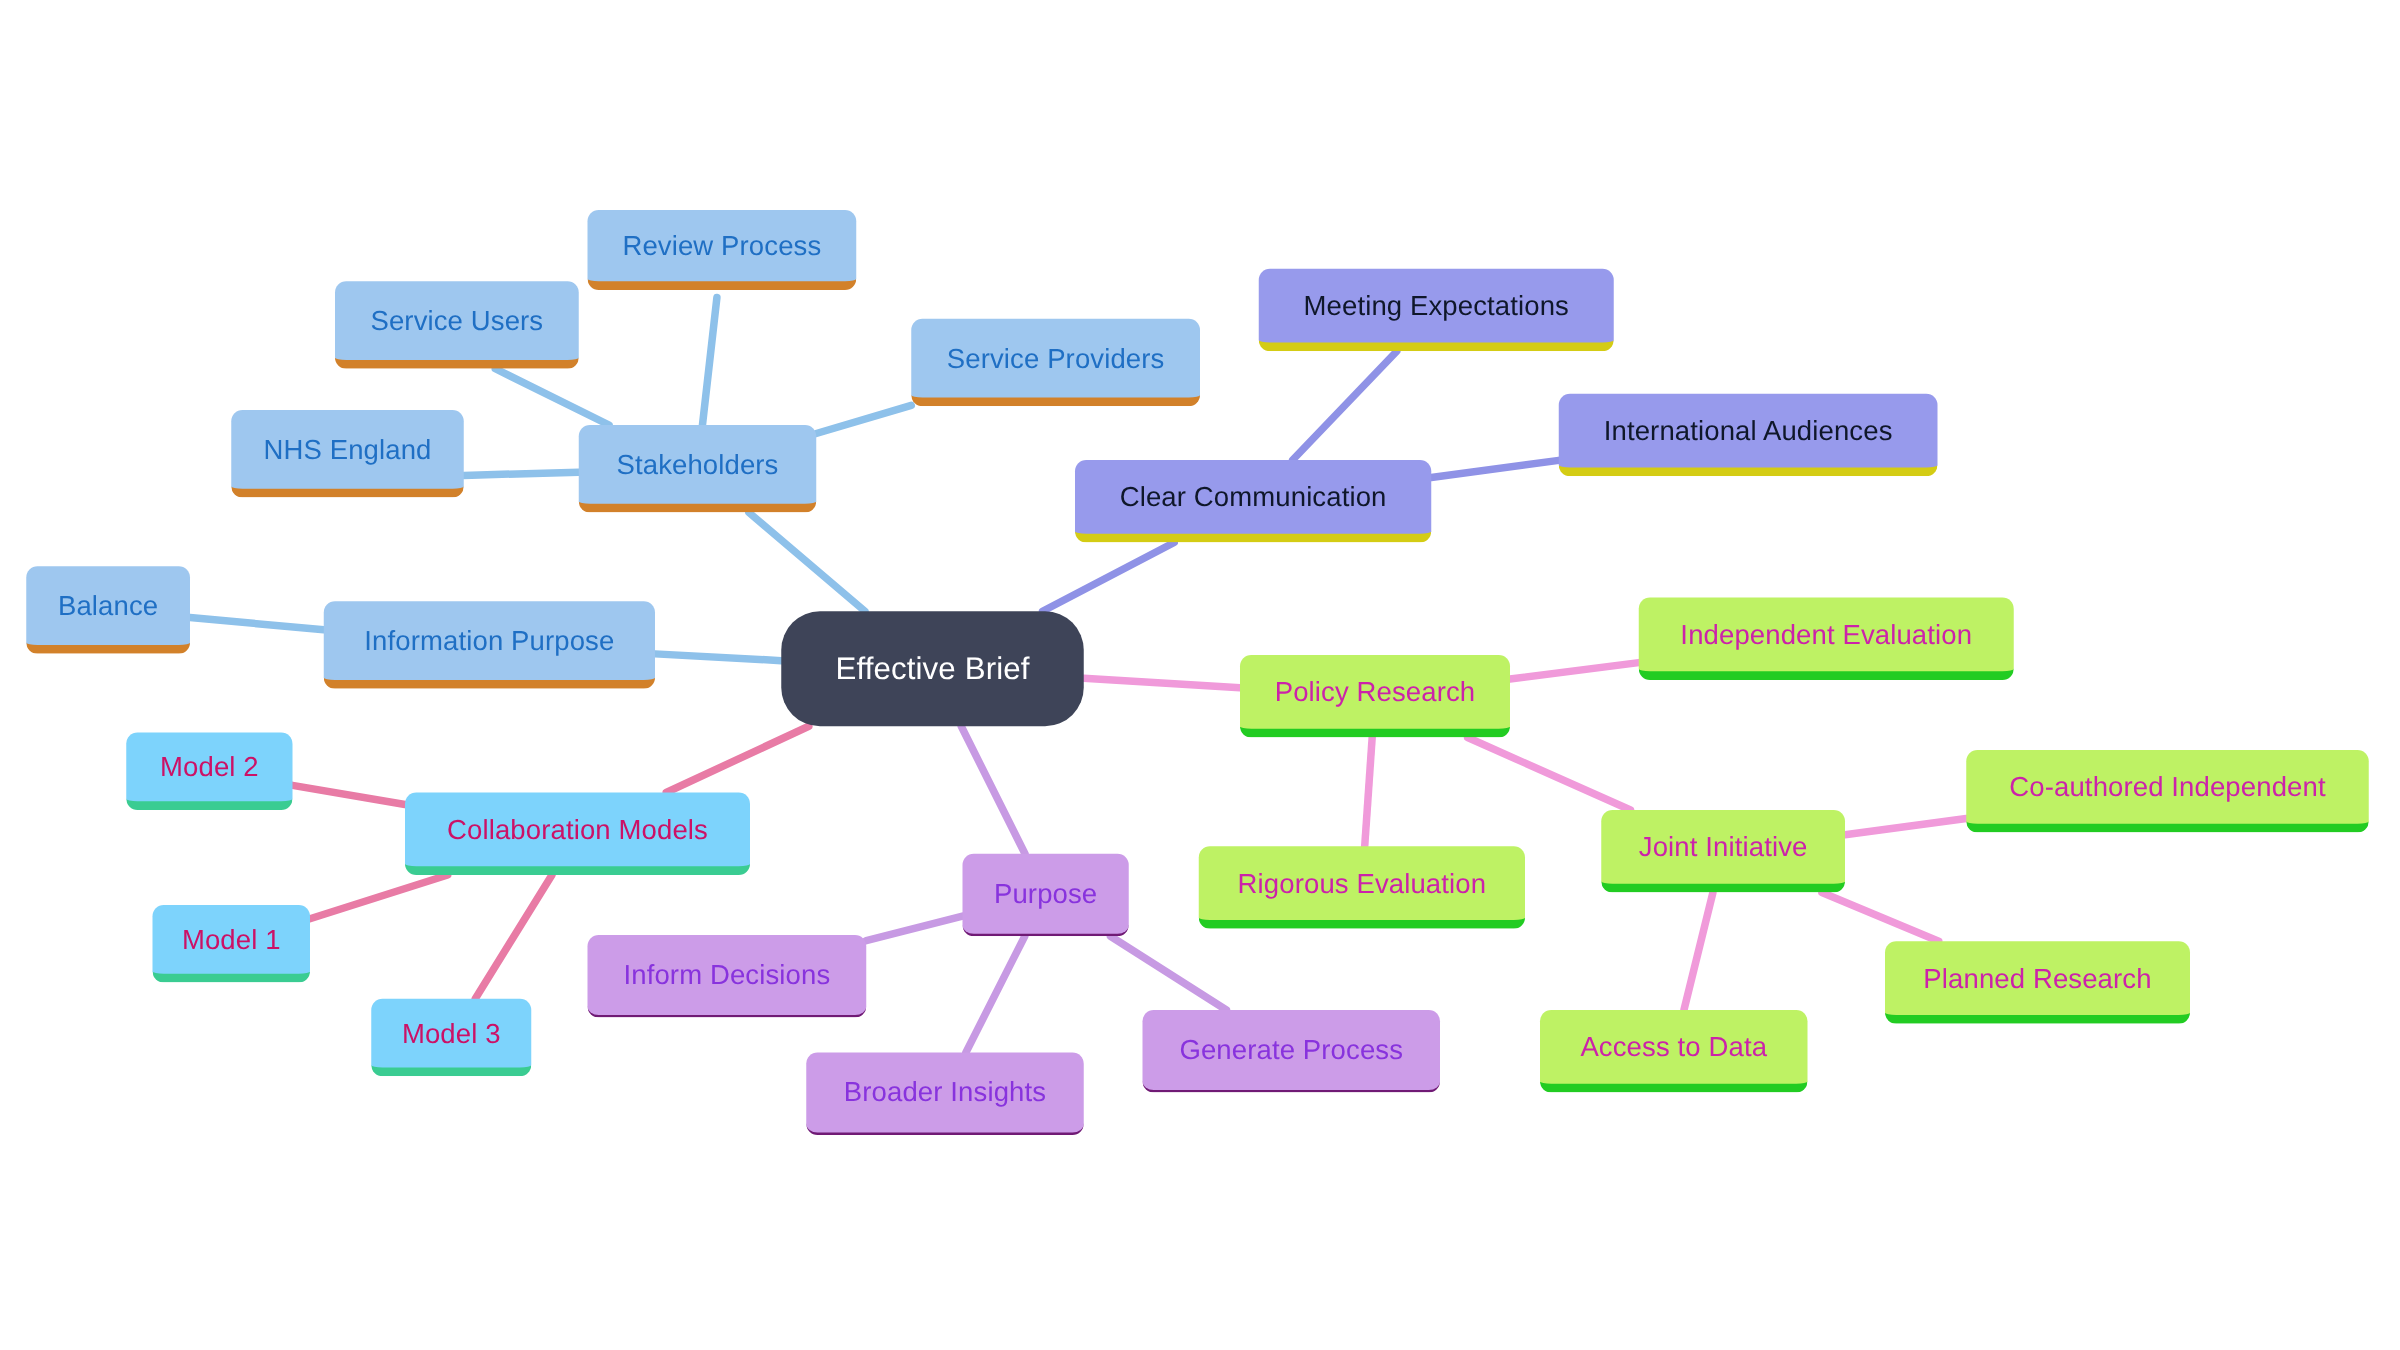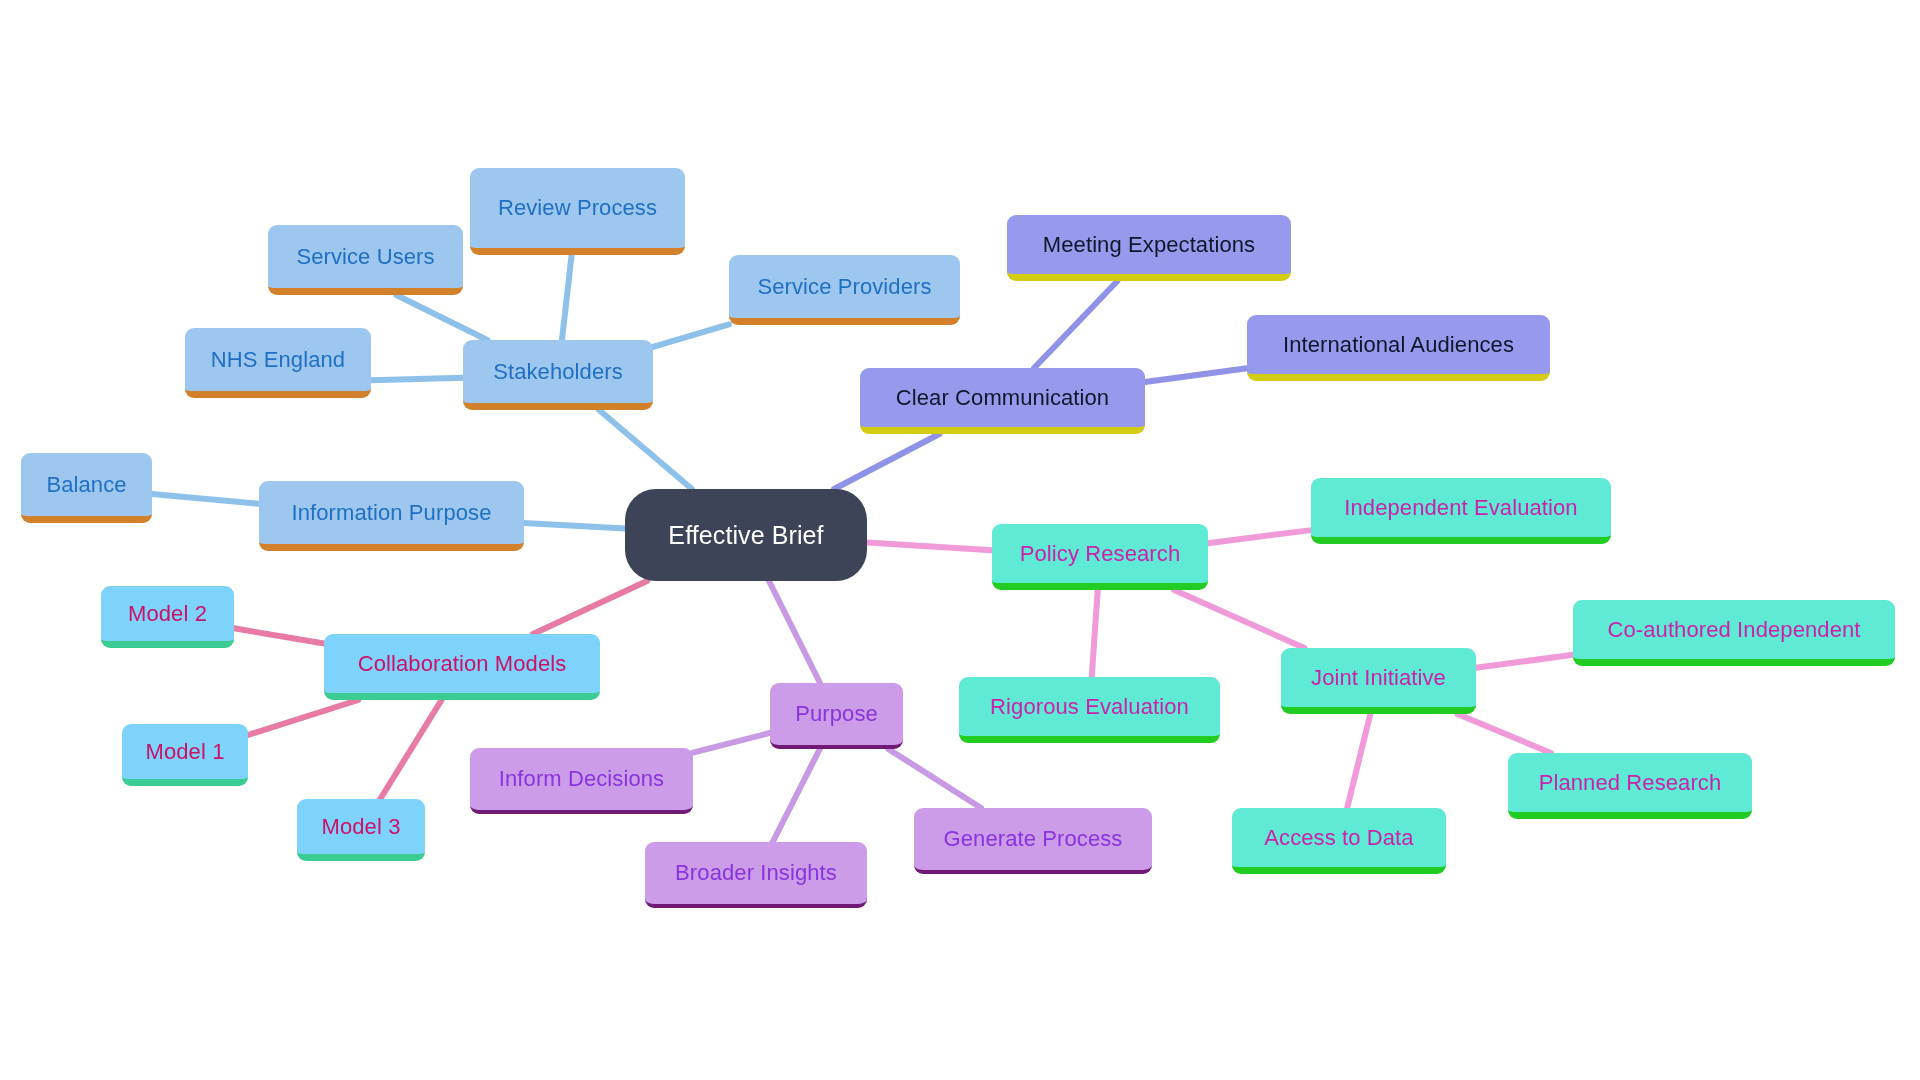--- a/index.html
+++ b/index.html
@@ -112,7 +112,7 @@
       <div class="node theme-blue" style="left: 463px; top: 340px; width: 190px; height: 70px; font-size: 22px;">
         <span class="node-label">Stakeholders</span>
       </div>
-      <div class="node theme-blue" style="left: 470px; top: 168px; width: 215px; height: 87px; font-size: 22px;">
+      <div class="node theme-blue" style="left: 470px; top: 168px; width: 215px; height: 64px; font-size: 22px;">
         <span class="node-label">Review Process</span>
       </div>
       <div class="node theme-blue" style="left: 228px; top: 225px; width: 195px; height: 70px; font-size: 22px; margin-left: 40px;">

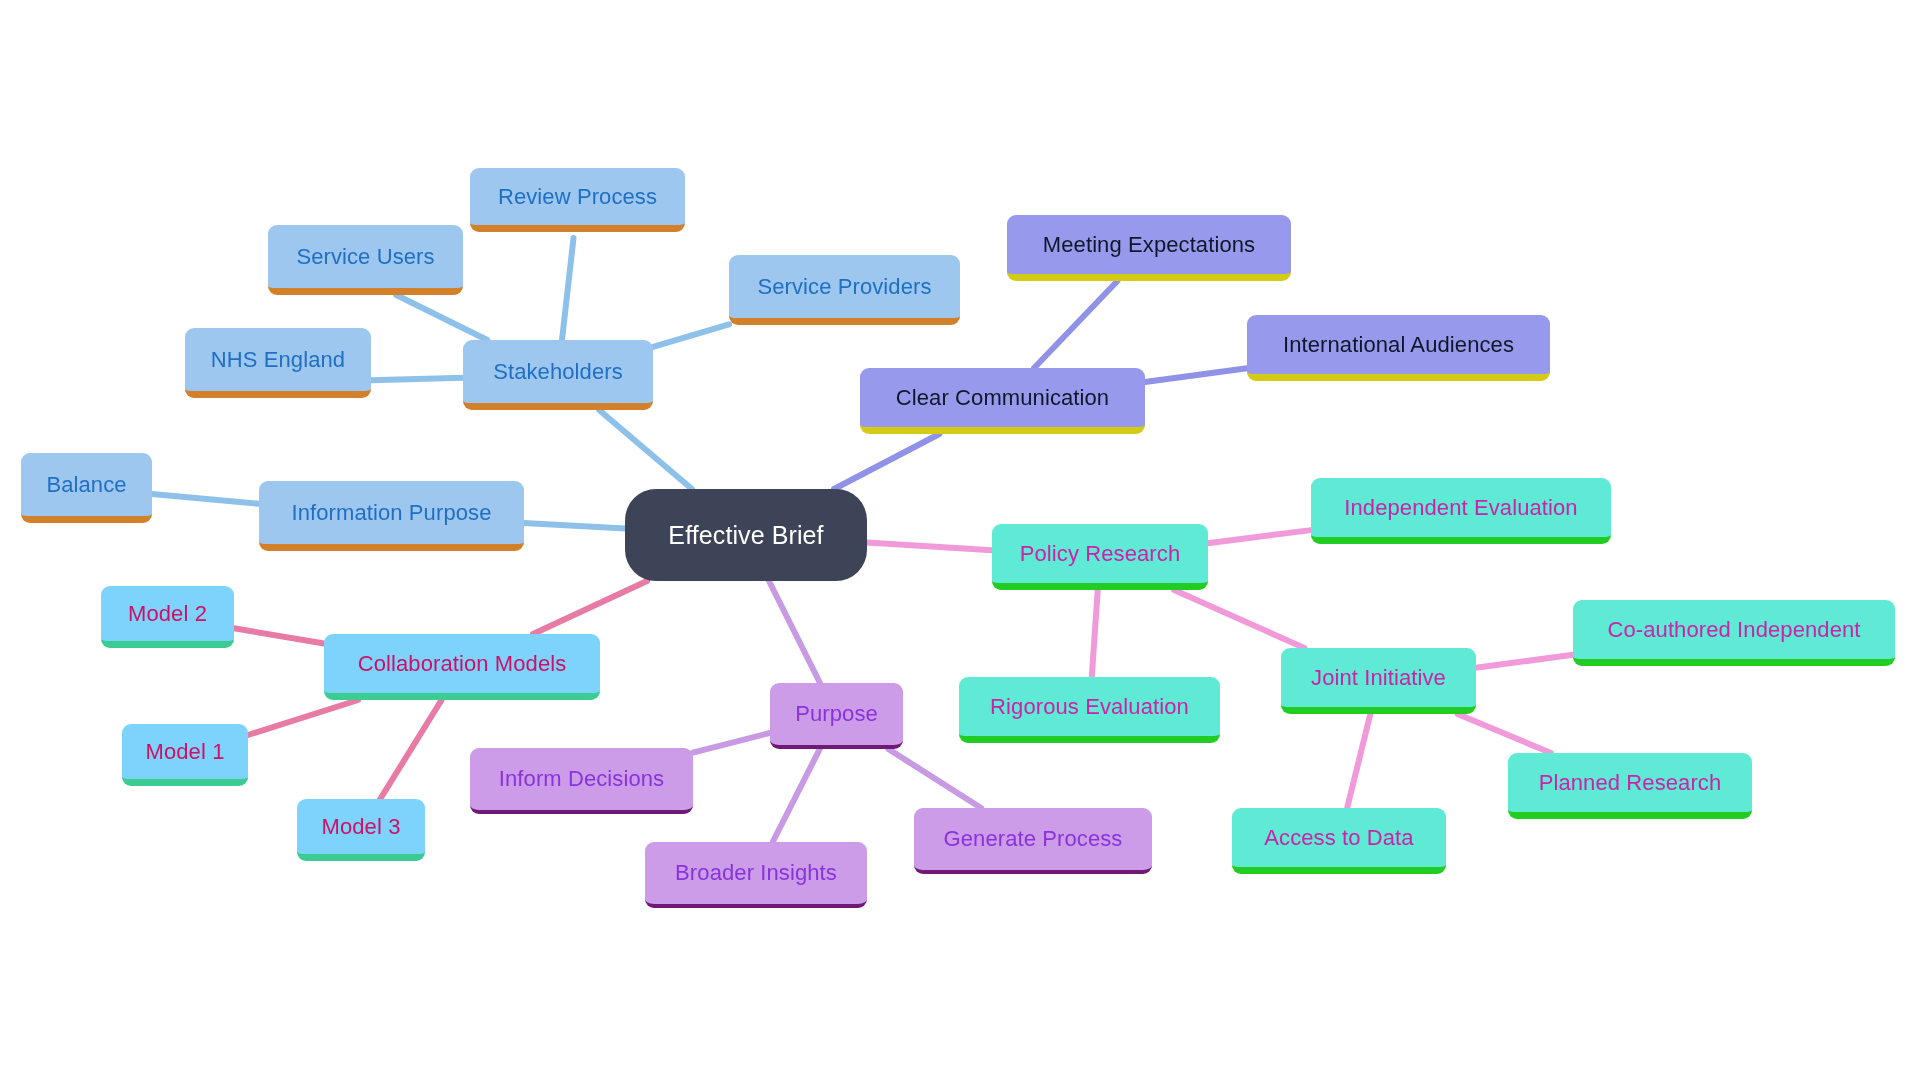--- a/index.html
+++ b/index.html
@@ -59,7 +59,7 @@
     border-bottom: 7px solid #d4cc14;
   }
   .node.theme-pink {
-    background: #5eead4;
+    background: #bef264;
     color: #cc22aa;
     border-bottom: 7px solid #22cc22;
   }

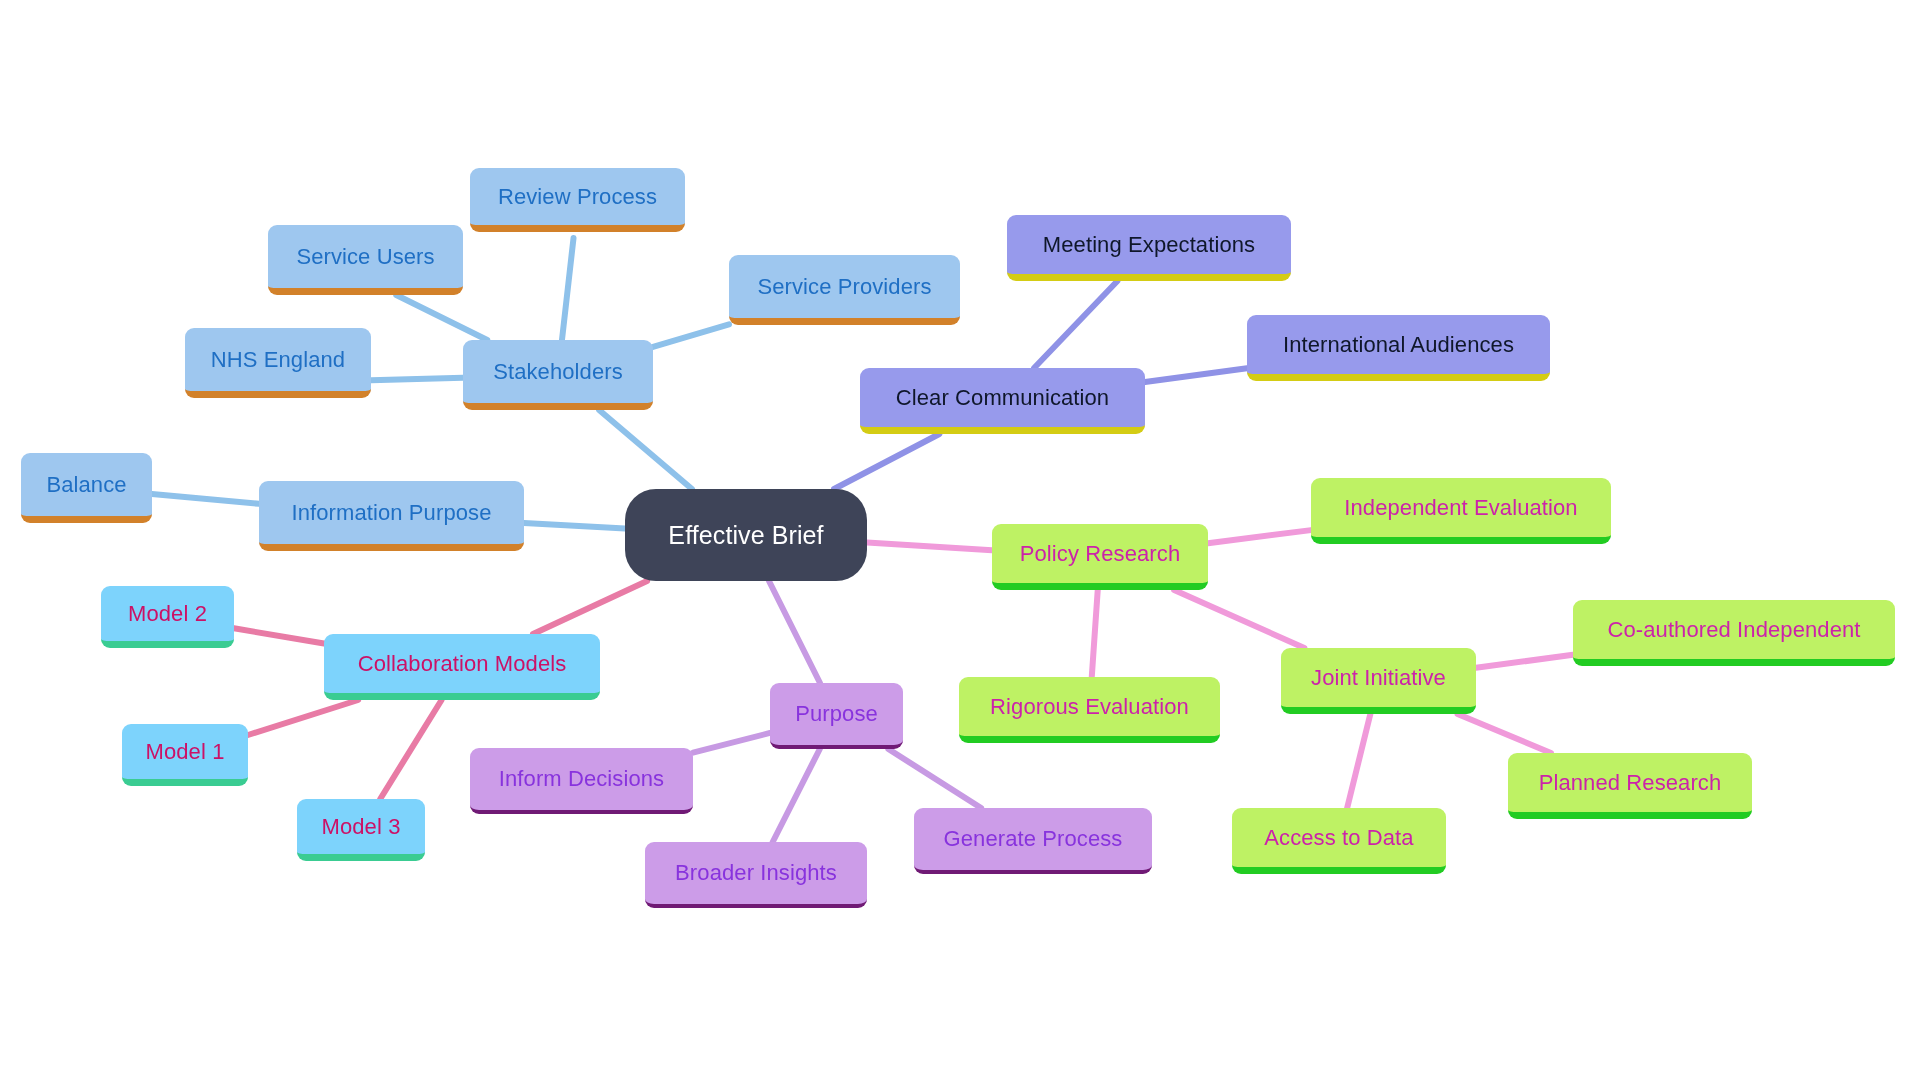--- a/index.html
+++ b/index.html
@@ -71,7 +71,7 @@
   .node.theme-purple {
     background: #cc9ce8;
     color: #8833dd;
-    border-bottom: 4px solid #701a75;
+    border-bottom: 2px solid #701a75;
   }
 </style>
 </head>

